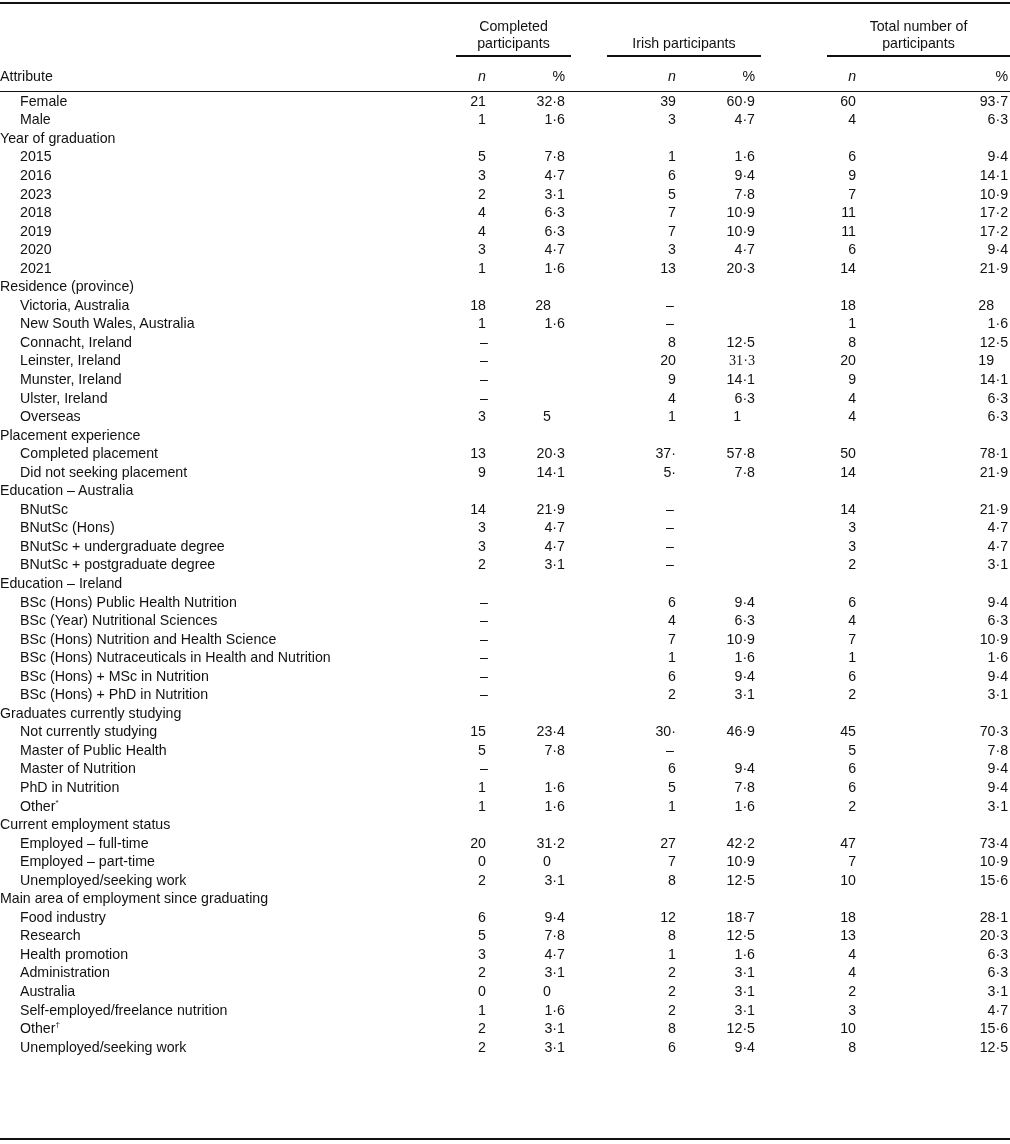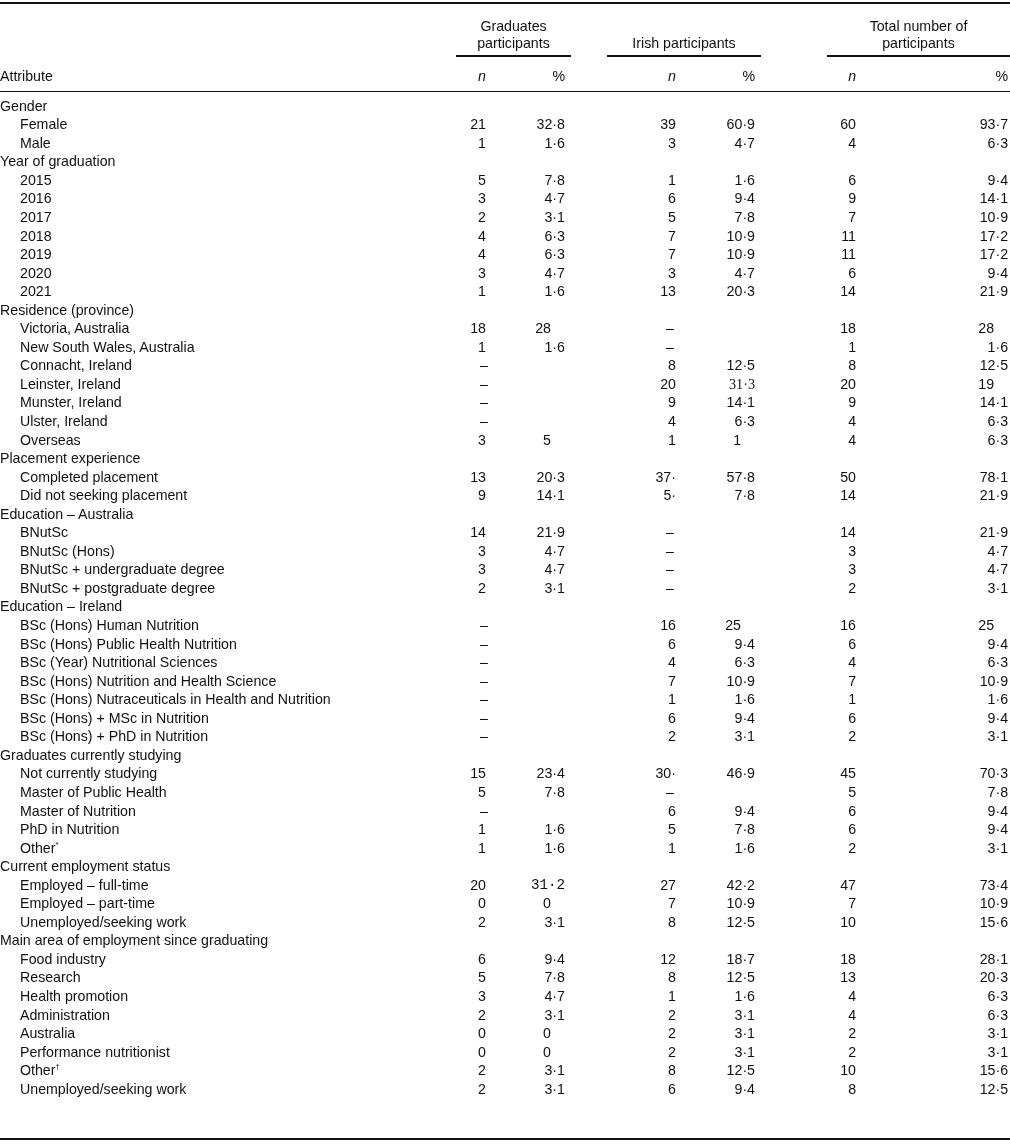--- a/index.html
+++ b/index.html
@@ -56,7 +56,7 @@
         <th></th>
         <th colspan="2" style="padding-left:36px;">
           <span class="grp-label">
-            <span>Graduates</span><br>
+            <span>Completed</span><br>
             <span>participants</span>
           </span>
           <div class="uline"></div>

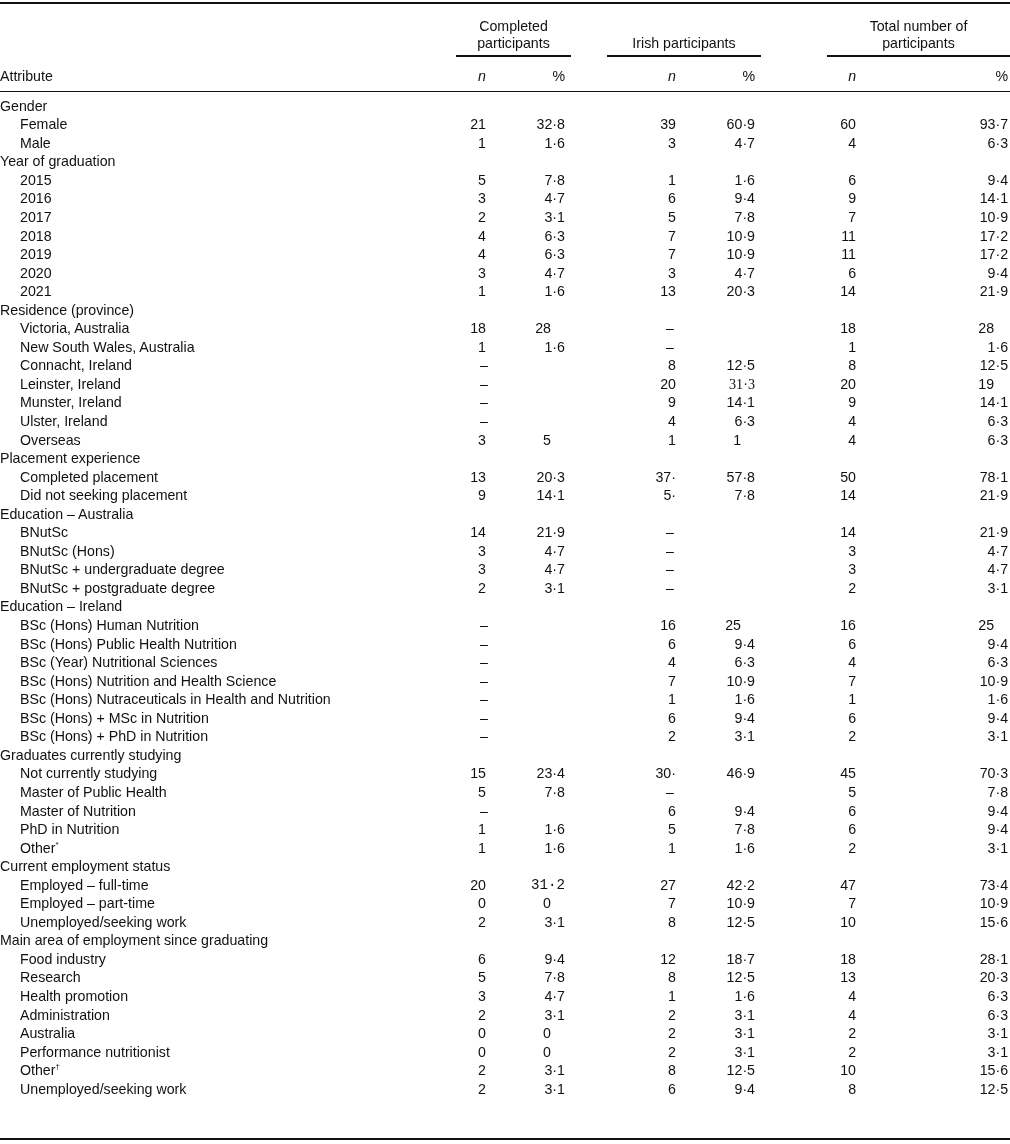--- a/index.html
+++ b/index.html
@@ -86,9 +86,6 @@
       </tr>
     </thead>
     <tbody id="tbody">
-        <tr class="first">
-      <td class="sec" colspan="7">Gender</td>
-        </tr>
         <tr>
           <td class="lbl"><span>Female</span><sup></sup></td>
           <td class="num" style="padding-right:6px;">21</td>

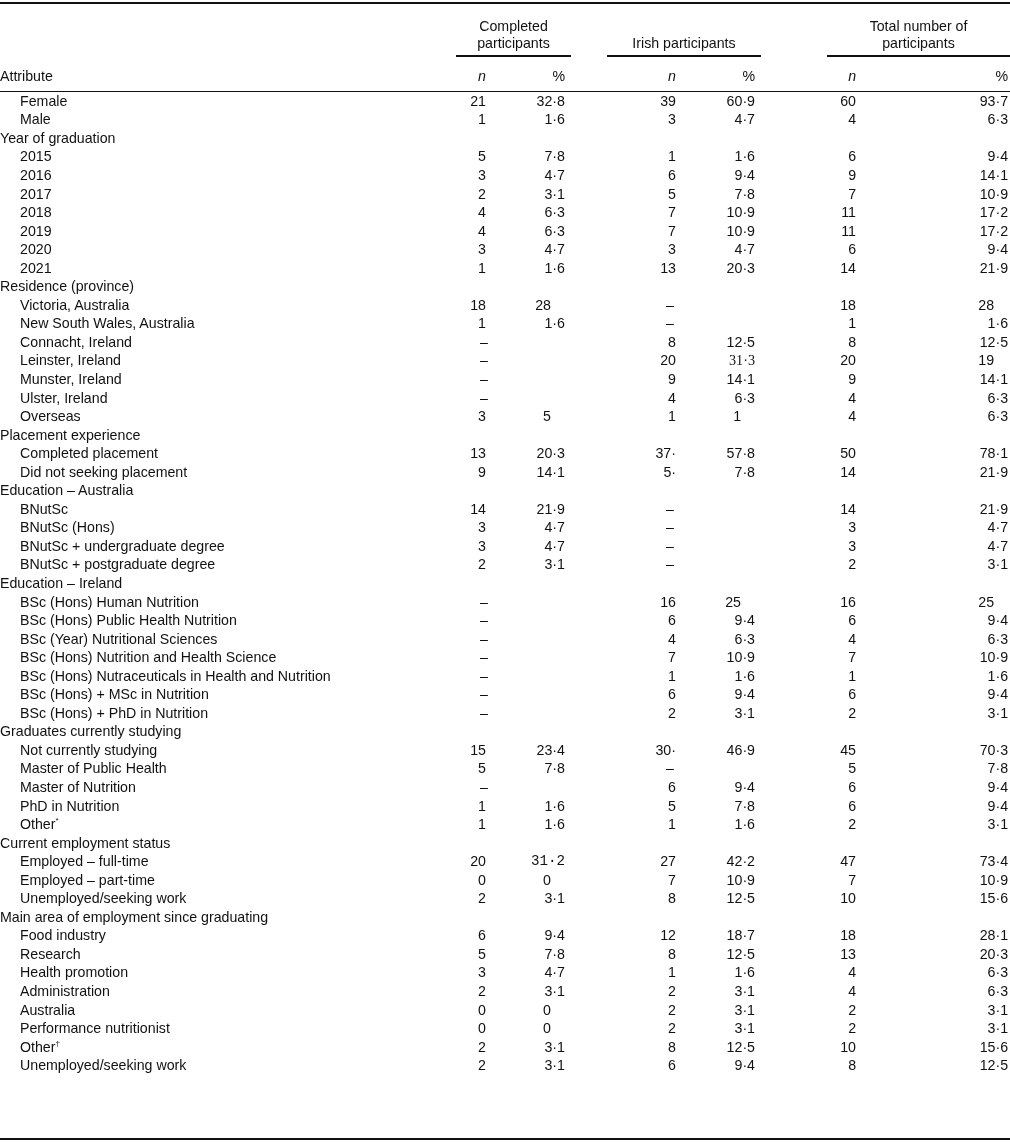--- a/index.html
+++ b/index.html
@@ -126,7 +126,7 @@
           <td class="pct" style="padding-right:2px;">14·1</td>
         </tr>
         <tr>
-          <td class="lbl"><span>2017</span><sup></sup></td>
+          <td class="lbl"><span>2023</span><sup></sup></td>
           <td class="num" style="padding-right:6px;">2</td>
           <td class="pct" style="padding-right:6px;">3·1</td>
           <td class="num" style="padding-right:6px;">5</td>

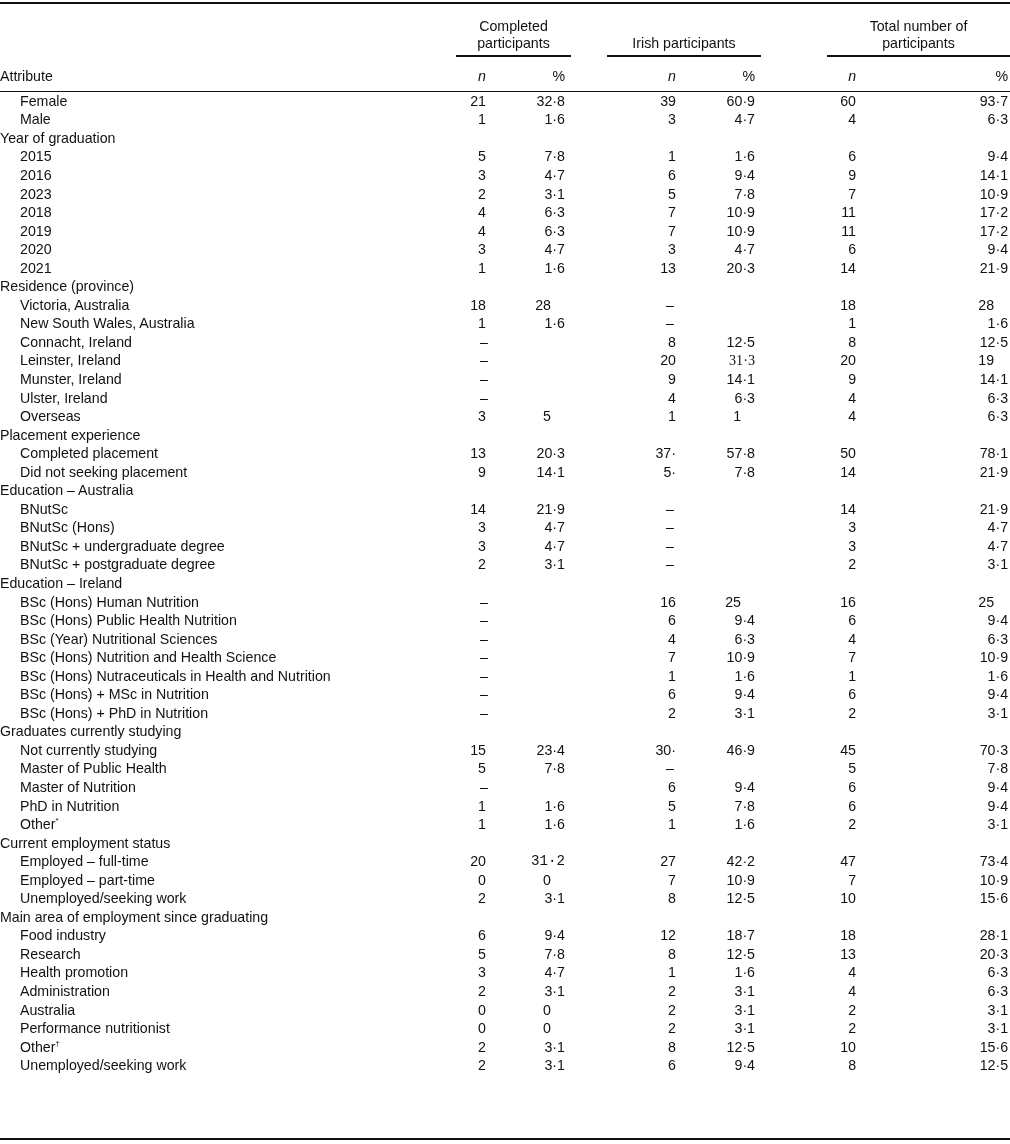--- a/index.html
+++ b/index.html
@@ -300,15 +300,6 @@
       <td class="sec" colspan="7">Education – Ireland</td>
         </tr>
         <tr>
-          <td class="lbl"><span>BSc (Hons) Human Nutrition</span><sup></sup></td>
-          <td class="num" style="padding-right:4px;">–</td>
-          <td class="pct" style="padding-right:6px;"></td>
-          <td class="num" style="padding-right:6px;">16</td>
-          <td class="pct" style="padding-right:20px;">25</td>
-          <td class="num" style="padding-right:6px;">16</td>
-          <td class="pct" style="padding-right:16px;">25</td>
-        </tr>
-        <tr>
           <td class="lbl"><span>BSc (Hons) Public Health Nutrition</span><sup></sup></td>
           <td class="num" style="padding-right:4px;">–</td>
           <td class="pct" style="padding-right:6px;"></td>

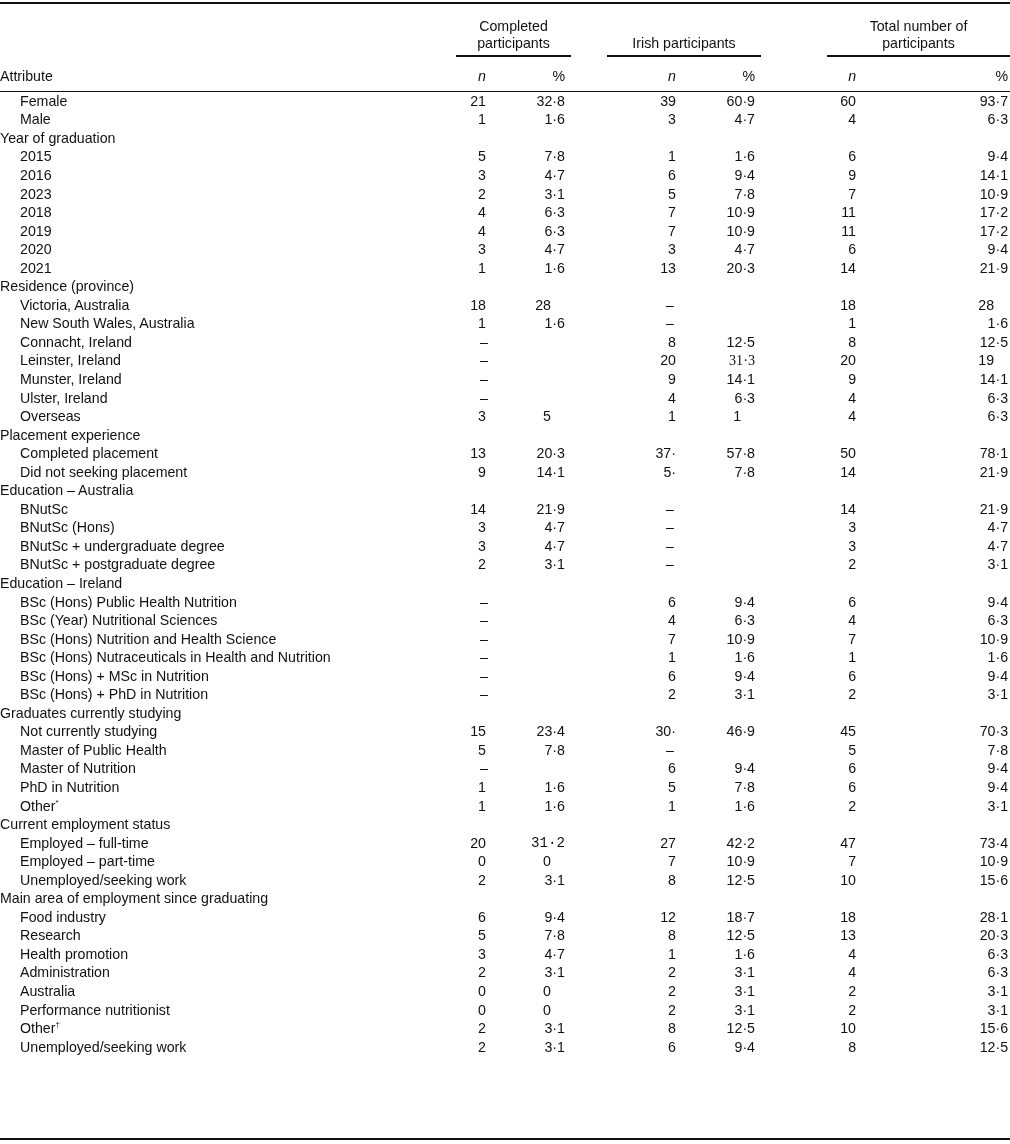--- a/index.html
+++ b/index.html
@@ -407,7 +407,7 @@
         <tr>
           <td class="lbl"><span>Employed – full-time</span><sup></sup></td>
           <td class="num" style="padding-right:6px;">20</td>
-          <td class="pct" style="padding-right:6px;font-family:Liberation Mono, monospace;">31·2</td>
+          <td class="pct" style="padding-right:6px;">31·2</td>
           <td class="num" style="padding-right:6px;">27</td>
           <td class="pct" style="padding-right:6px;">42·2</td>
           <td class="num" style="padding-right:6px;">47</td>

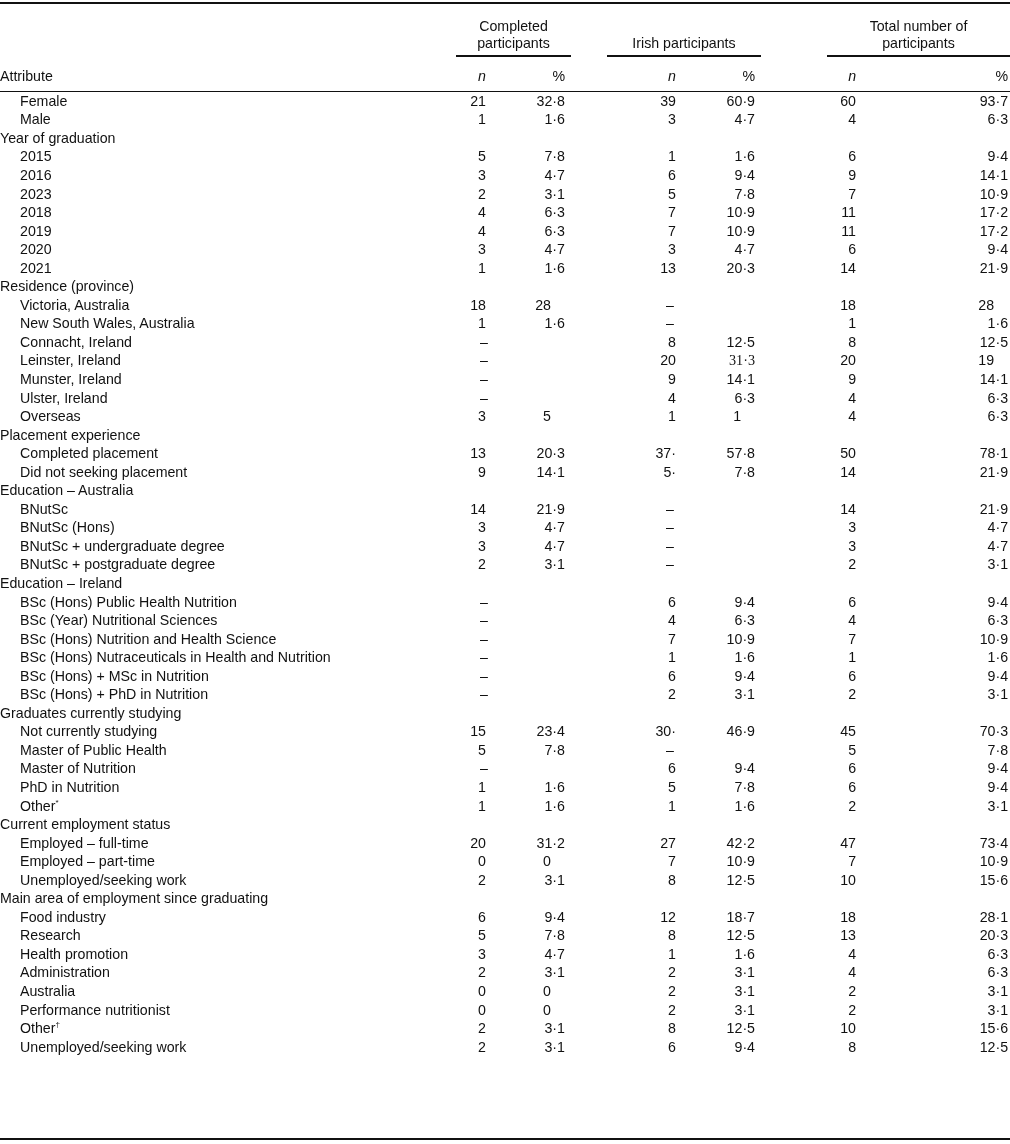--- a/index.html
+++ b/index.html
@@ -480,6 +480,15 @@
           <td class="pct" style="padding-right:2px;">3·1</td>
         </tr>
         <tr>
+          <td class="lbl"><span>Self-employed/freelance nutrition</span><sup></sup></td>
+          <td class="num" style="padding-right:6px;">1</td>
+          <td class="pct" style="padding-right:6px;">1·6</td>
+          <td class="num" style="padding-right:6px;">2</td>
+          <td class="pct" style="padding-right:6px;">3·1</td>
+          <td class="num" style="padding-right:6px;">3</td>
+          <td class="pct" style="padding-right:2px;">4·7</td>
+        </tr>
+        <tr>
           <td class="lbl"><span>Performance nutritionist</span><sup></sup></td>
           <td class="num" style="padding-right:6px;">0</td>
           <td class="pct" style="padding-right:20px;">0</td>

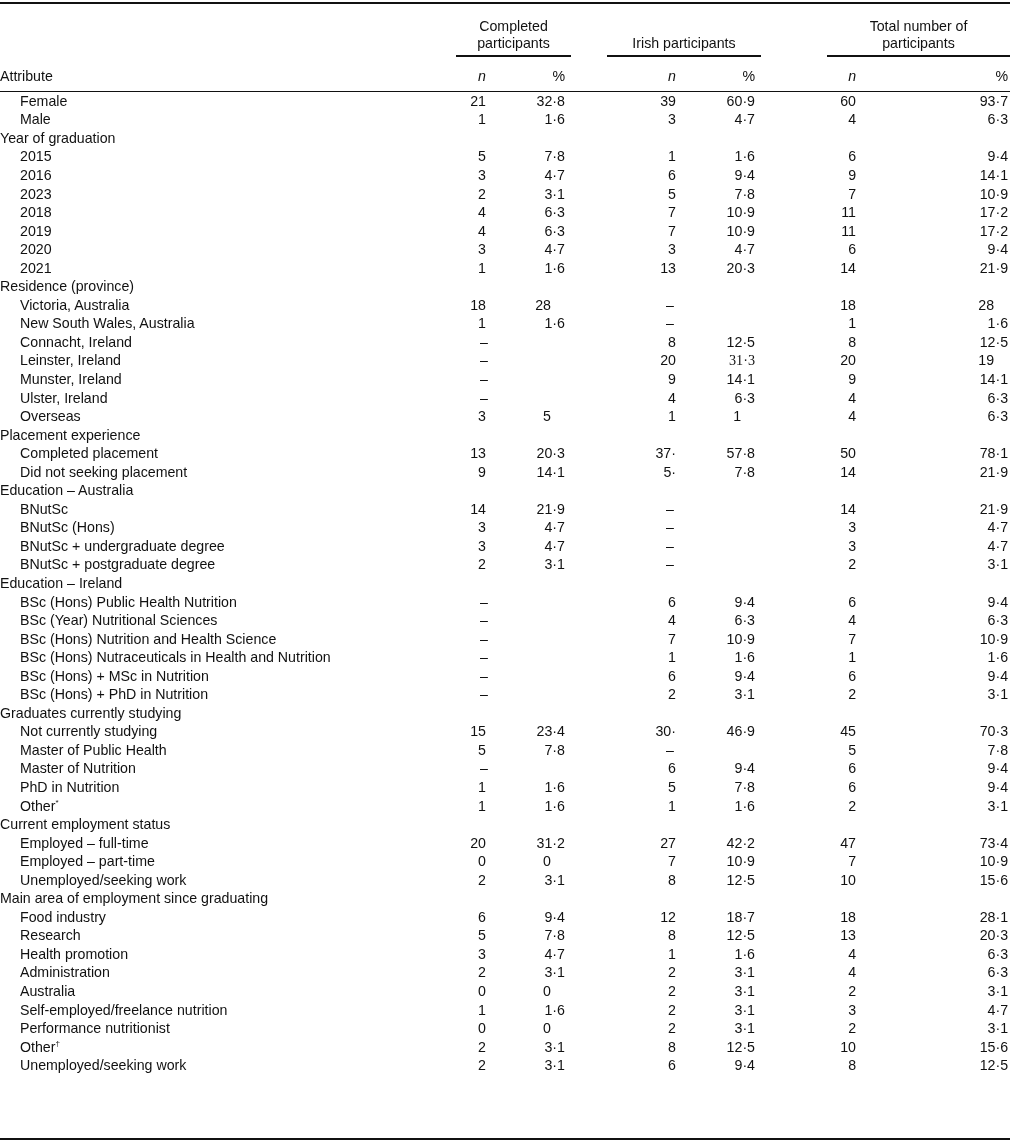--- a/index.html
+++ b/index.html
@@ -489,15 +489,6 @@
           <td class="pct" style="padding-right:2px;">4·7</td>
         </tr>
         <tr>
-          <td class="lbl"><span>Performance nutritionist</span><sup></sup></td>
-          <td class="num" style="padding-right:6px;">0</td>
-          <td class="pct" style="padding-right:20px;">0</td>
-          <td class="num" style="padding-right:6px;">2</td>
-          <td class="pct" style="padding-right:6px;">3·1</td>
-          <td class="num" style="padding-right:6px;">2</td>
-          <td class="pct" style="padding-right:2px;">3·1</td>
-        </tr>
-        <tr>
           <td class="lbl"><span>Other</span><sup>†</sup></td>
           <td class="num" style="padding-right:6px;">2</td>
           <td class="pct" style="padding-right:6px;">3·1</td>

